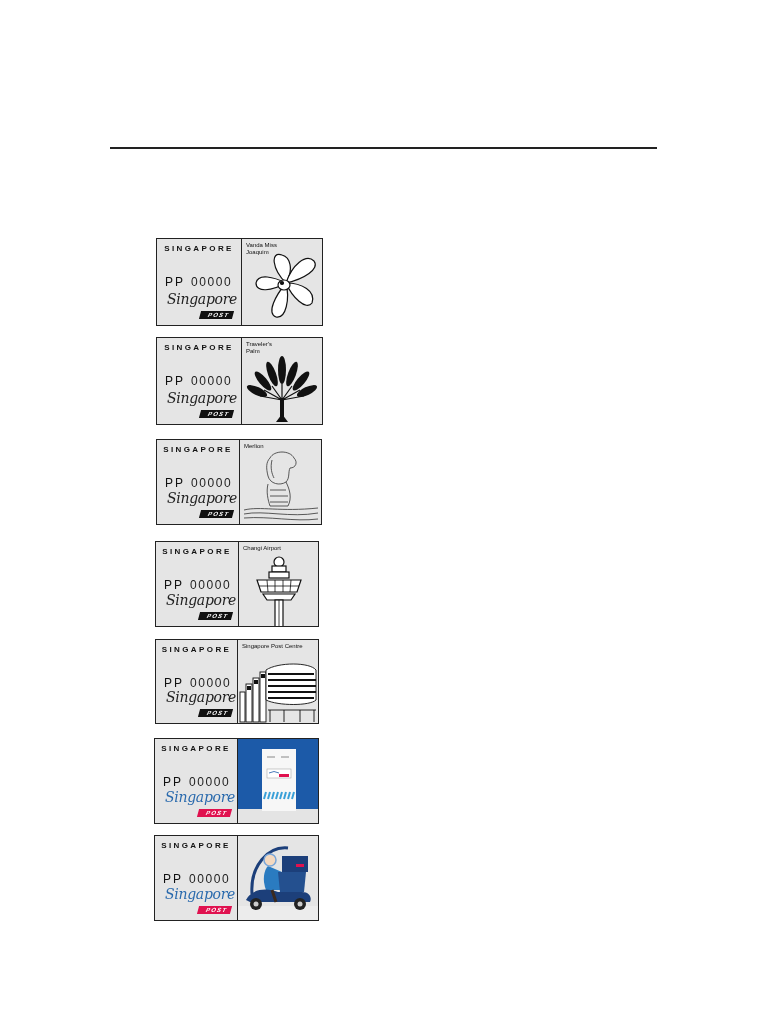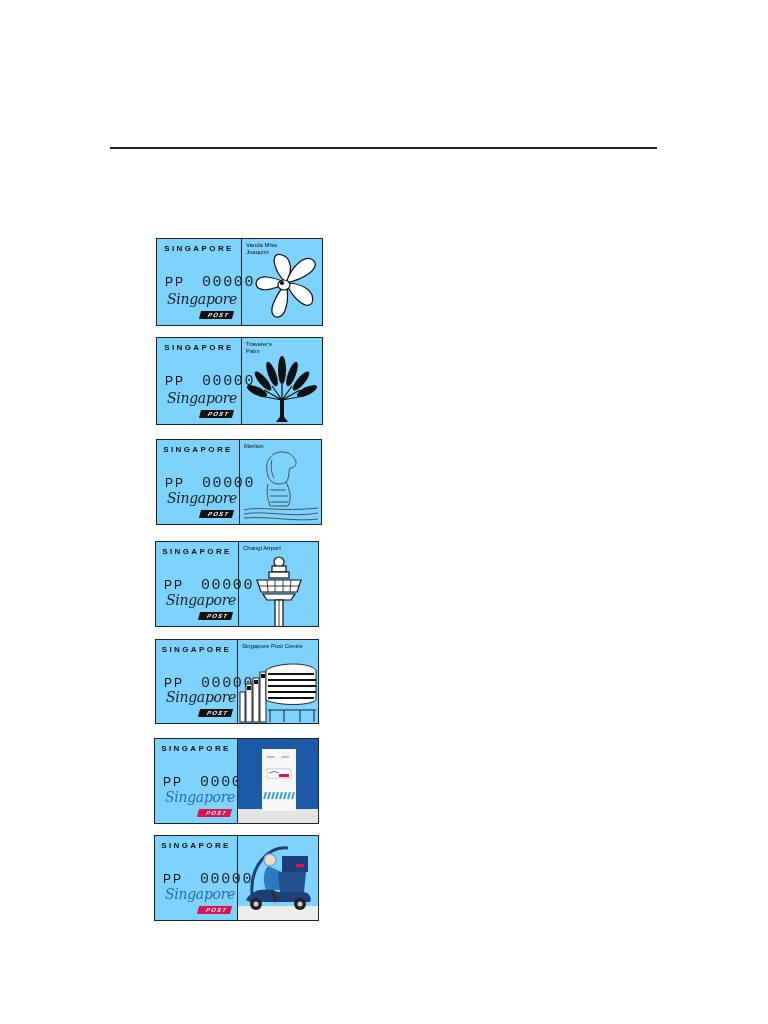--- a/index.html
+++ b/index.html
@@ -9,7 +9,7 @@
   }
   .rule { position: absolute; left: 110px; top: 147px; width: 547px; height: 2px; background: #222; }
   .stamp {
-    position: absolute; box-sizing: border-box; border: 1.5px solid #222; background: #7dd3fc;
+    position: absolute; box-sizing: border-box; border: 1.5px solid #222; background: #e5e5e5;
     display: flex;
   }
   .stamp .left {

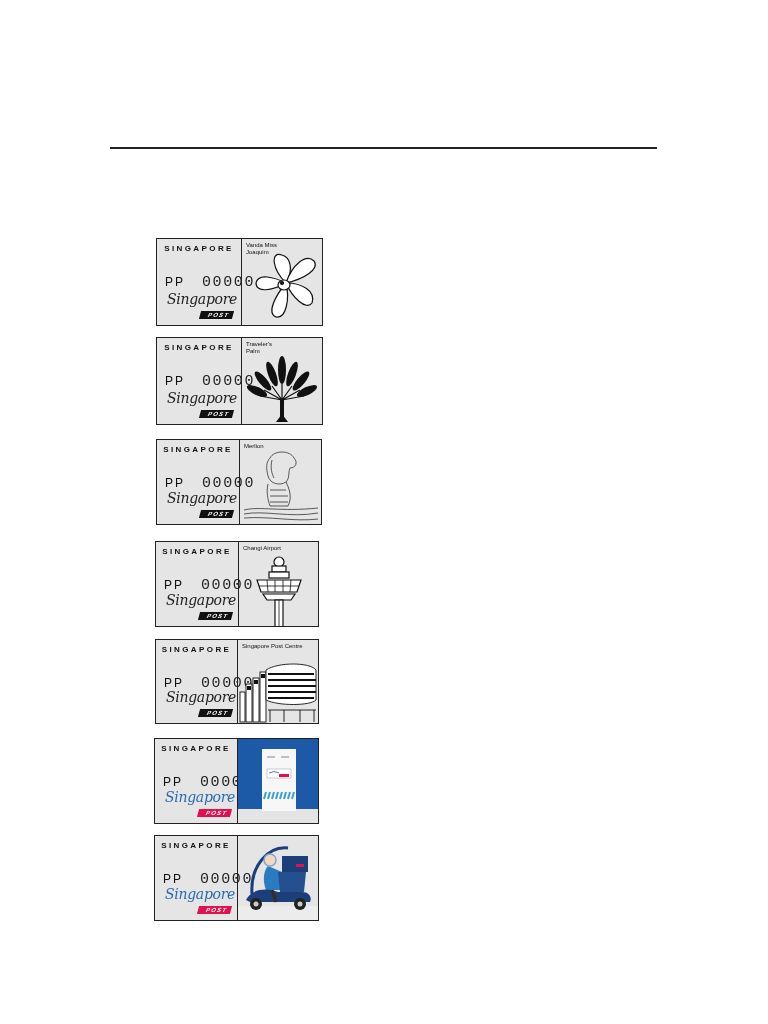--- a/index.html
+++ b/index.html
@@ -22,7 +22,7 @@
   }
   .ppline { position: absolute; left: 8px; top: 33px; white-space: nowrap; }
   .pp { font-size: 12px; font-weight: normal; letter-spacing: 2px; color: #111; }
-  .num { font-size: 15px; letter-spacing: 1.6px; color: #222; margin-left: 17px; font-family: Liberation Mono, monospace; }
+  .num { font-size: 12px; letter-spacing: 1.6px; color: #222; margin-left: 6px; }
   .logo { position: absolute; left: 8px; bottom: 6px; width: 70px; height: 28px; }
   .script {
     position: absolute; left: 2px; top: 0px;

